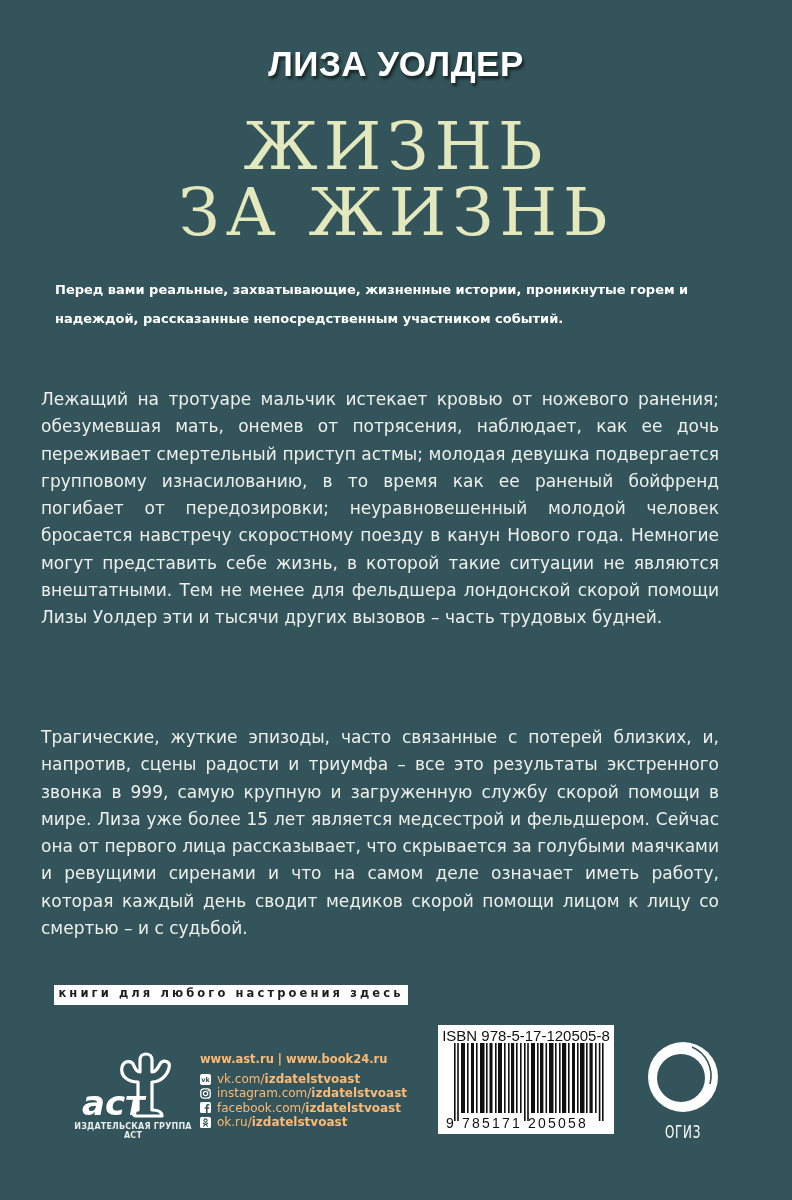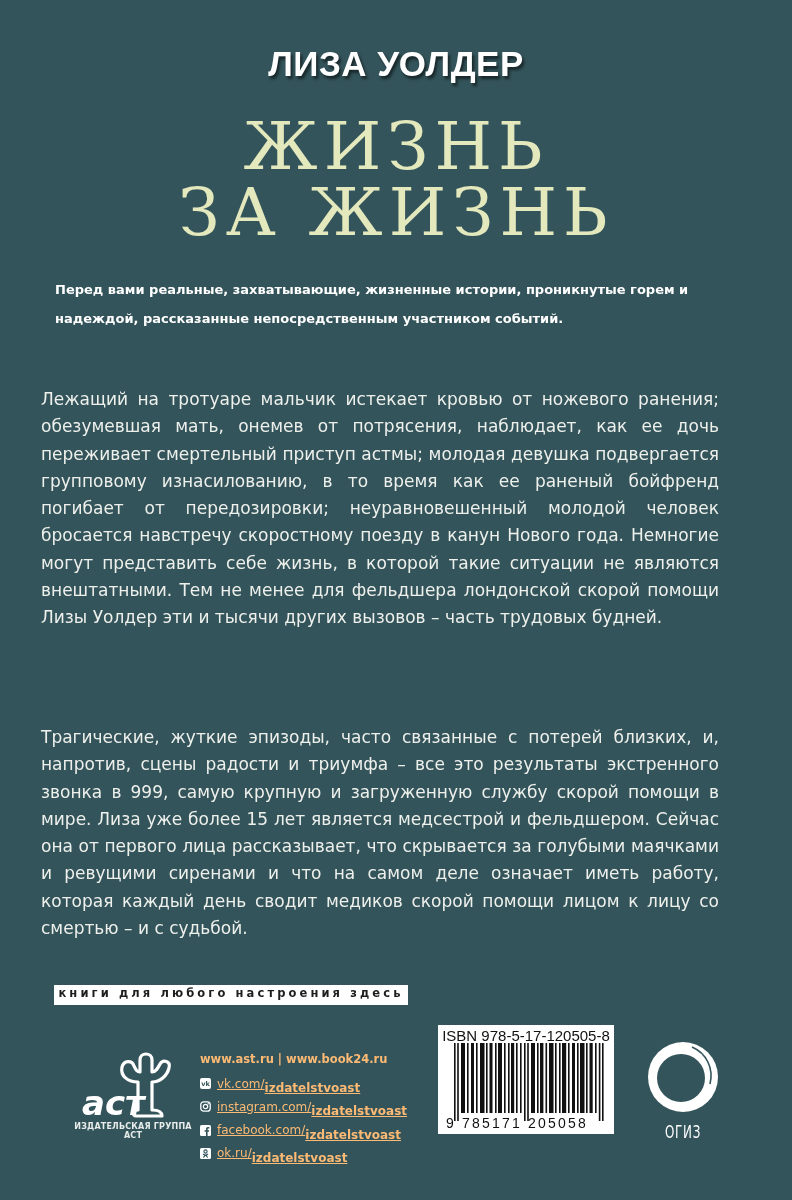--- a/index.html
+++ b/index.html
@@ -58,7 +58,7 @@
   }
   .links { position:absolute; left:200px; top:1052px; font-family:"DejaVu Sans", sans-serif; color:#fdba74; }
   .links .web { font-weight:bold; font-size:11.5px; line-height:14px; margin-bottom:6px; }
-  .links .row { display:flex; align-items:center; font-size:12px; line-height:14.3px; white-space:nowrap;text-decoration:underline; }
+  .links .row { display:flex; align-items:center; font-size:12px; line-height:14.3px; white-space:nowrap; }
   .links .row .ic { width:11px; height:11px; margin-right:6px; display:inline-flex; align-items:center; justify-content:center; }
   .links .row b { font-weight:bold;margin-top:9px; }
 

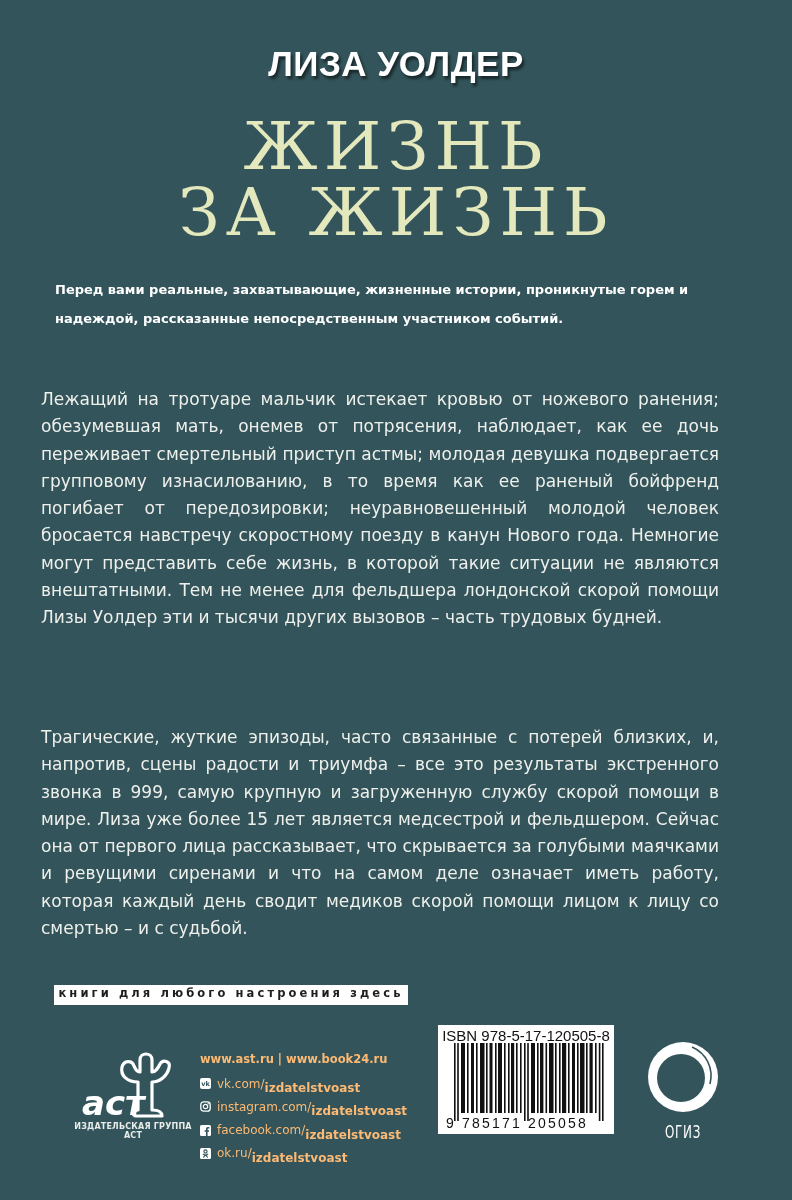--- a/index.html
+++ b/index.html
@@ -60,7 +60,7 @@
   .links .web { font-weight:bold; font-size:11.5px; line-height:14px; margin-bottom:6px; }
   .links .row { display:flex; align-items:center; font-size:12px; line-height:14.3px; white-space:nowrap; }
   .links .row .ic { width:11px; height:11px; margin-right:6px; display:inline-flex; align-items:center; justify-content:center; }
-  .links .row b { font-weight:bold;margin-top:9px; }
+  .links .row b { font-weight:bold; }
 
   .isbn-box {
     position:absolute; left:438px; top:1025px; width:176px; height:109px;

